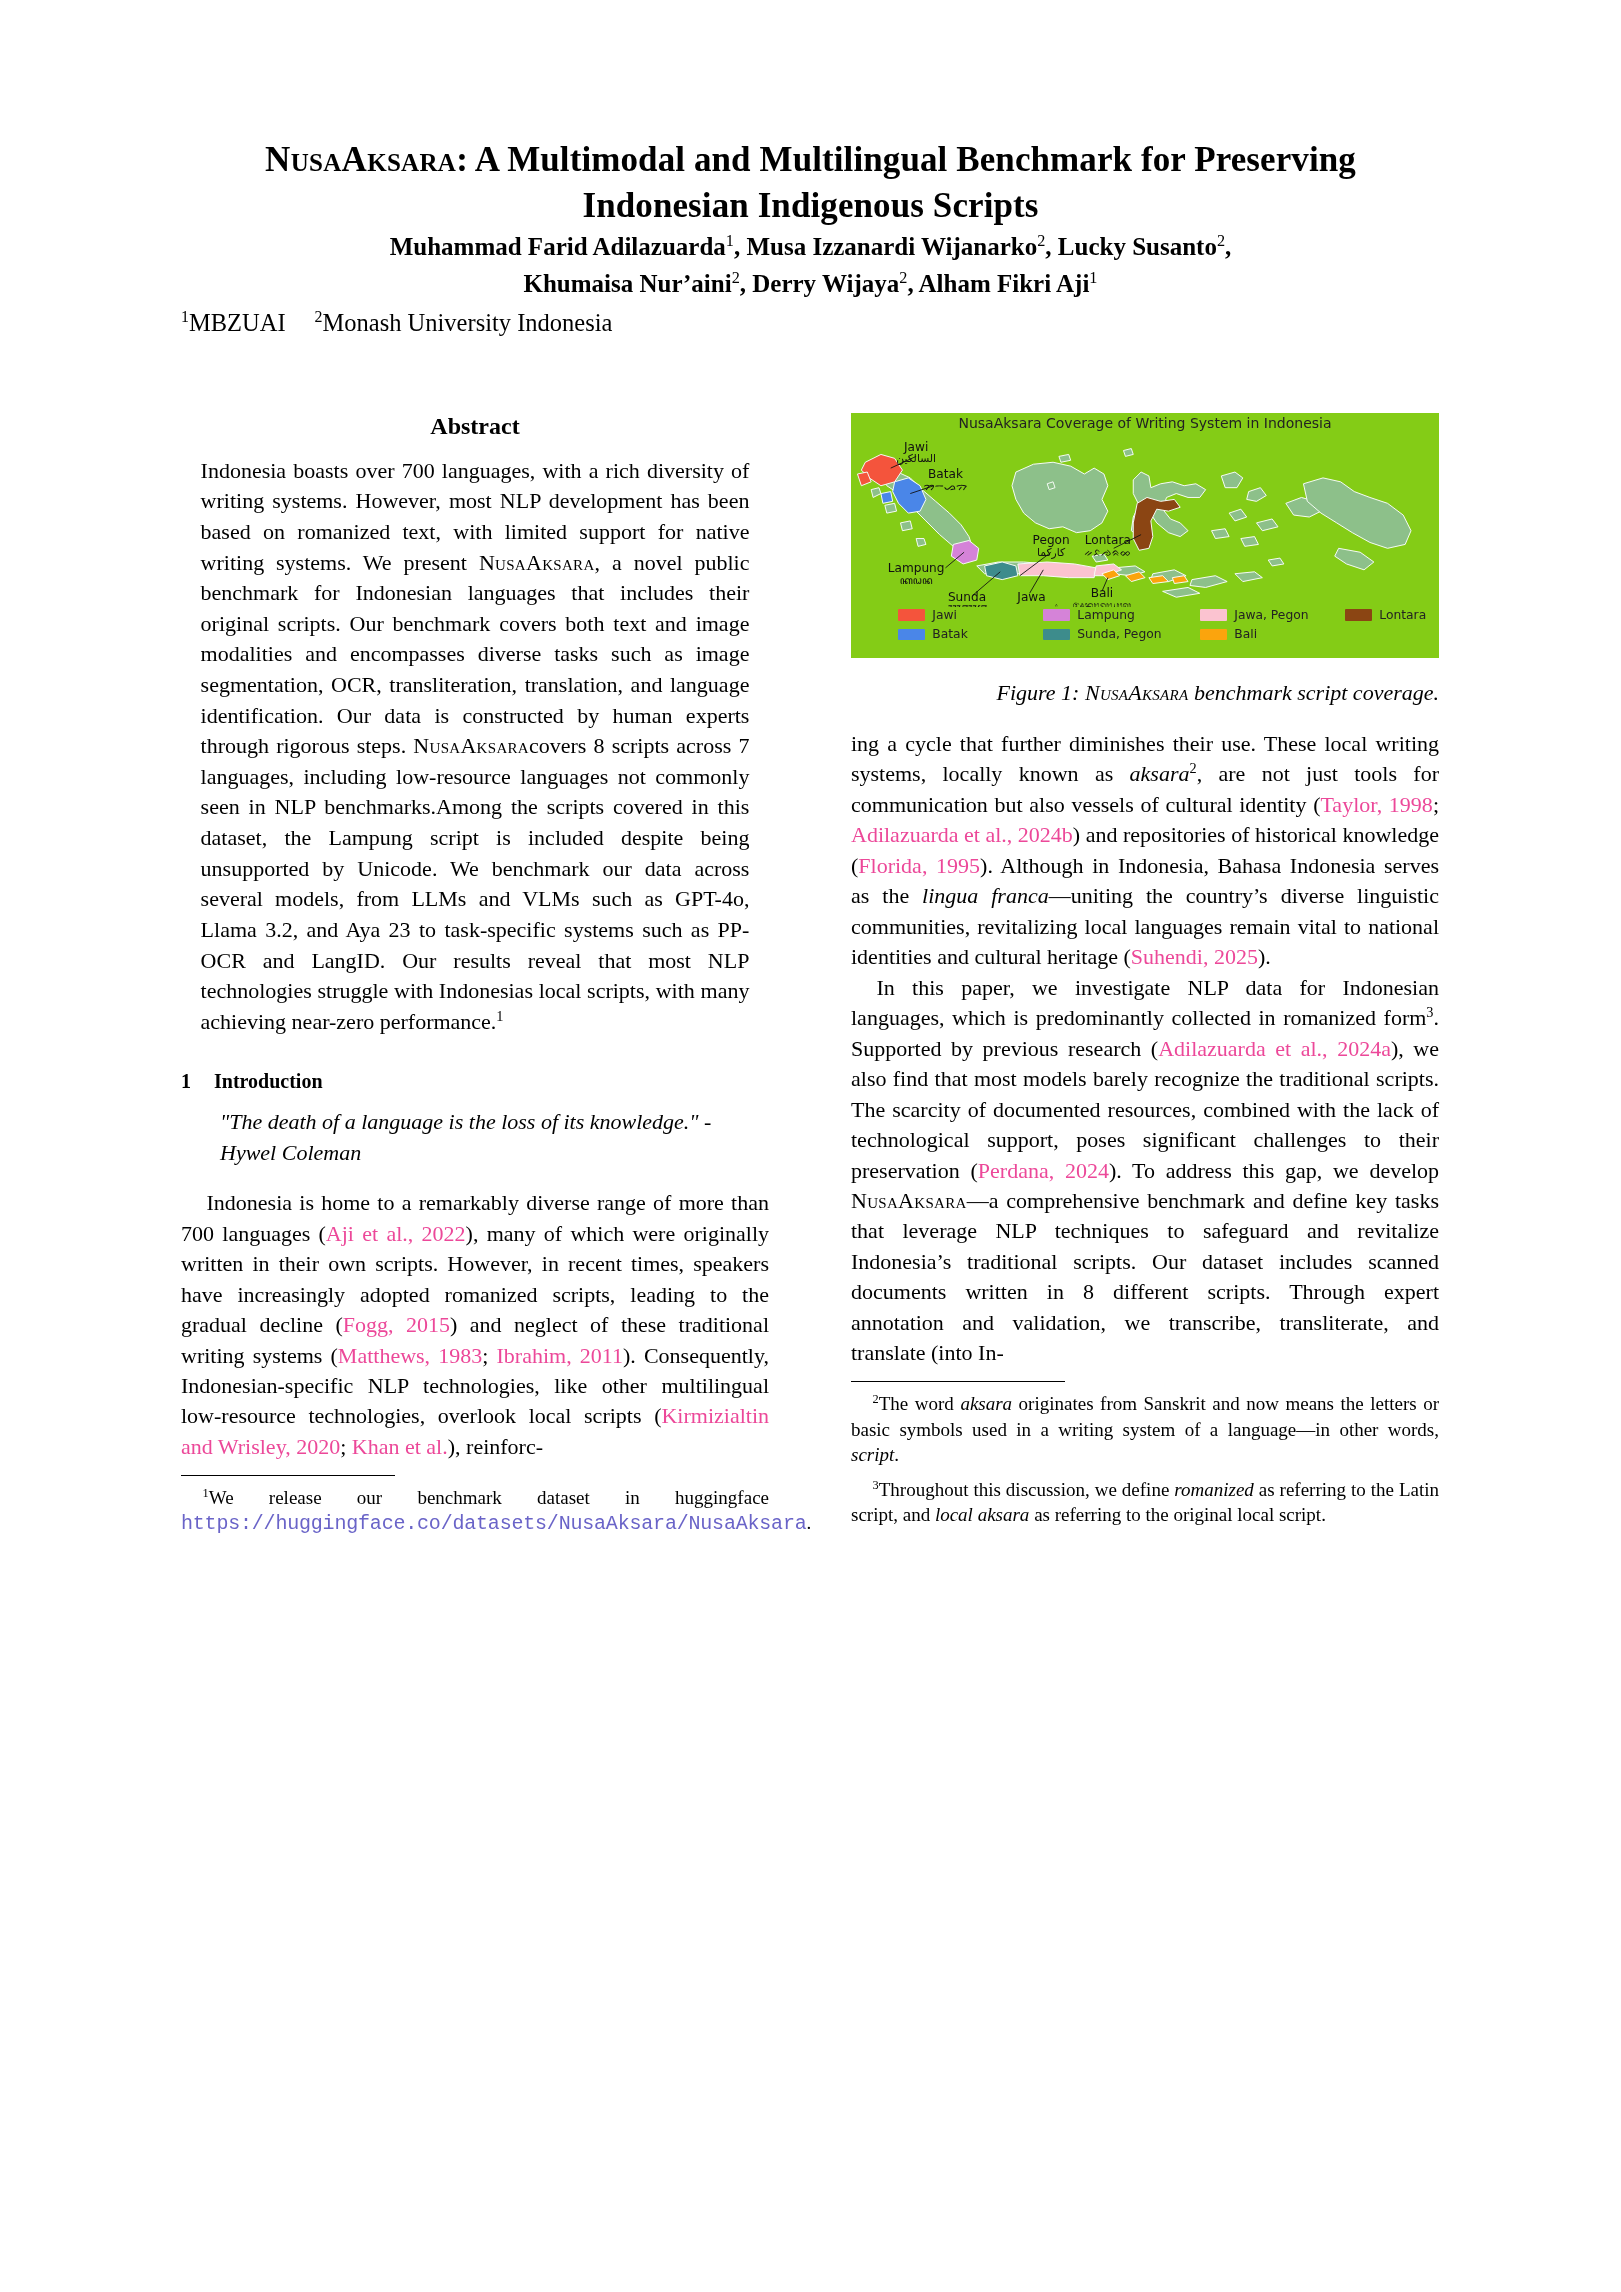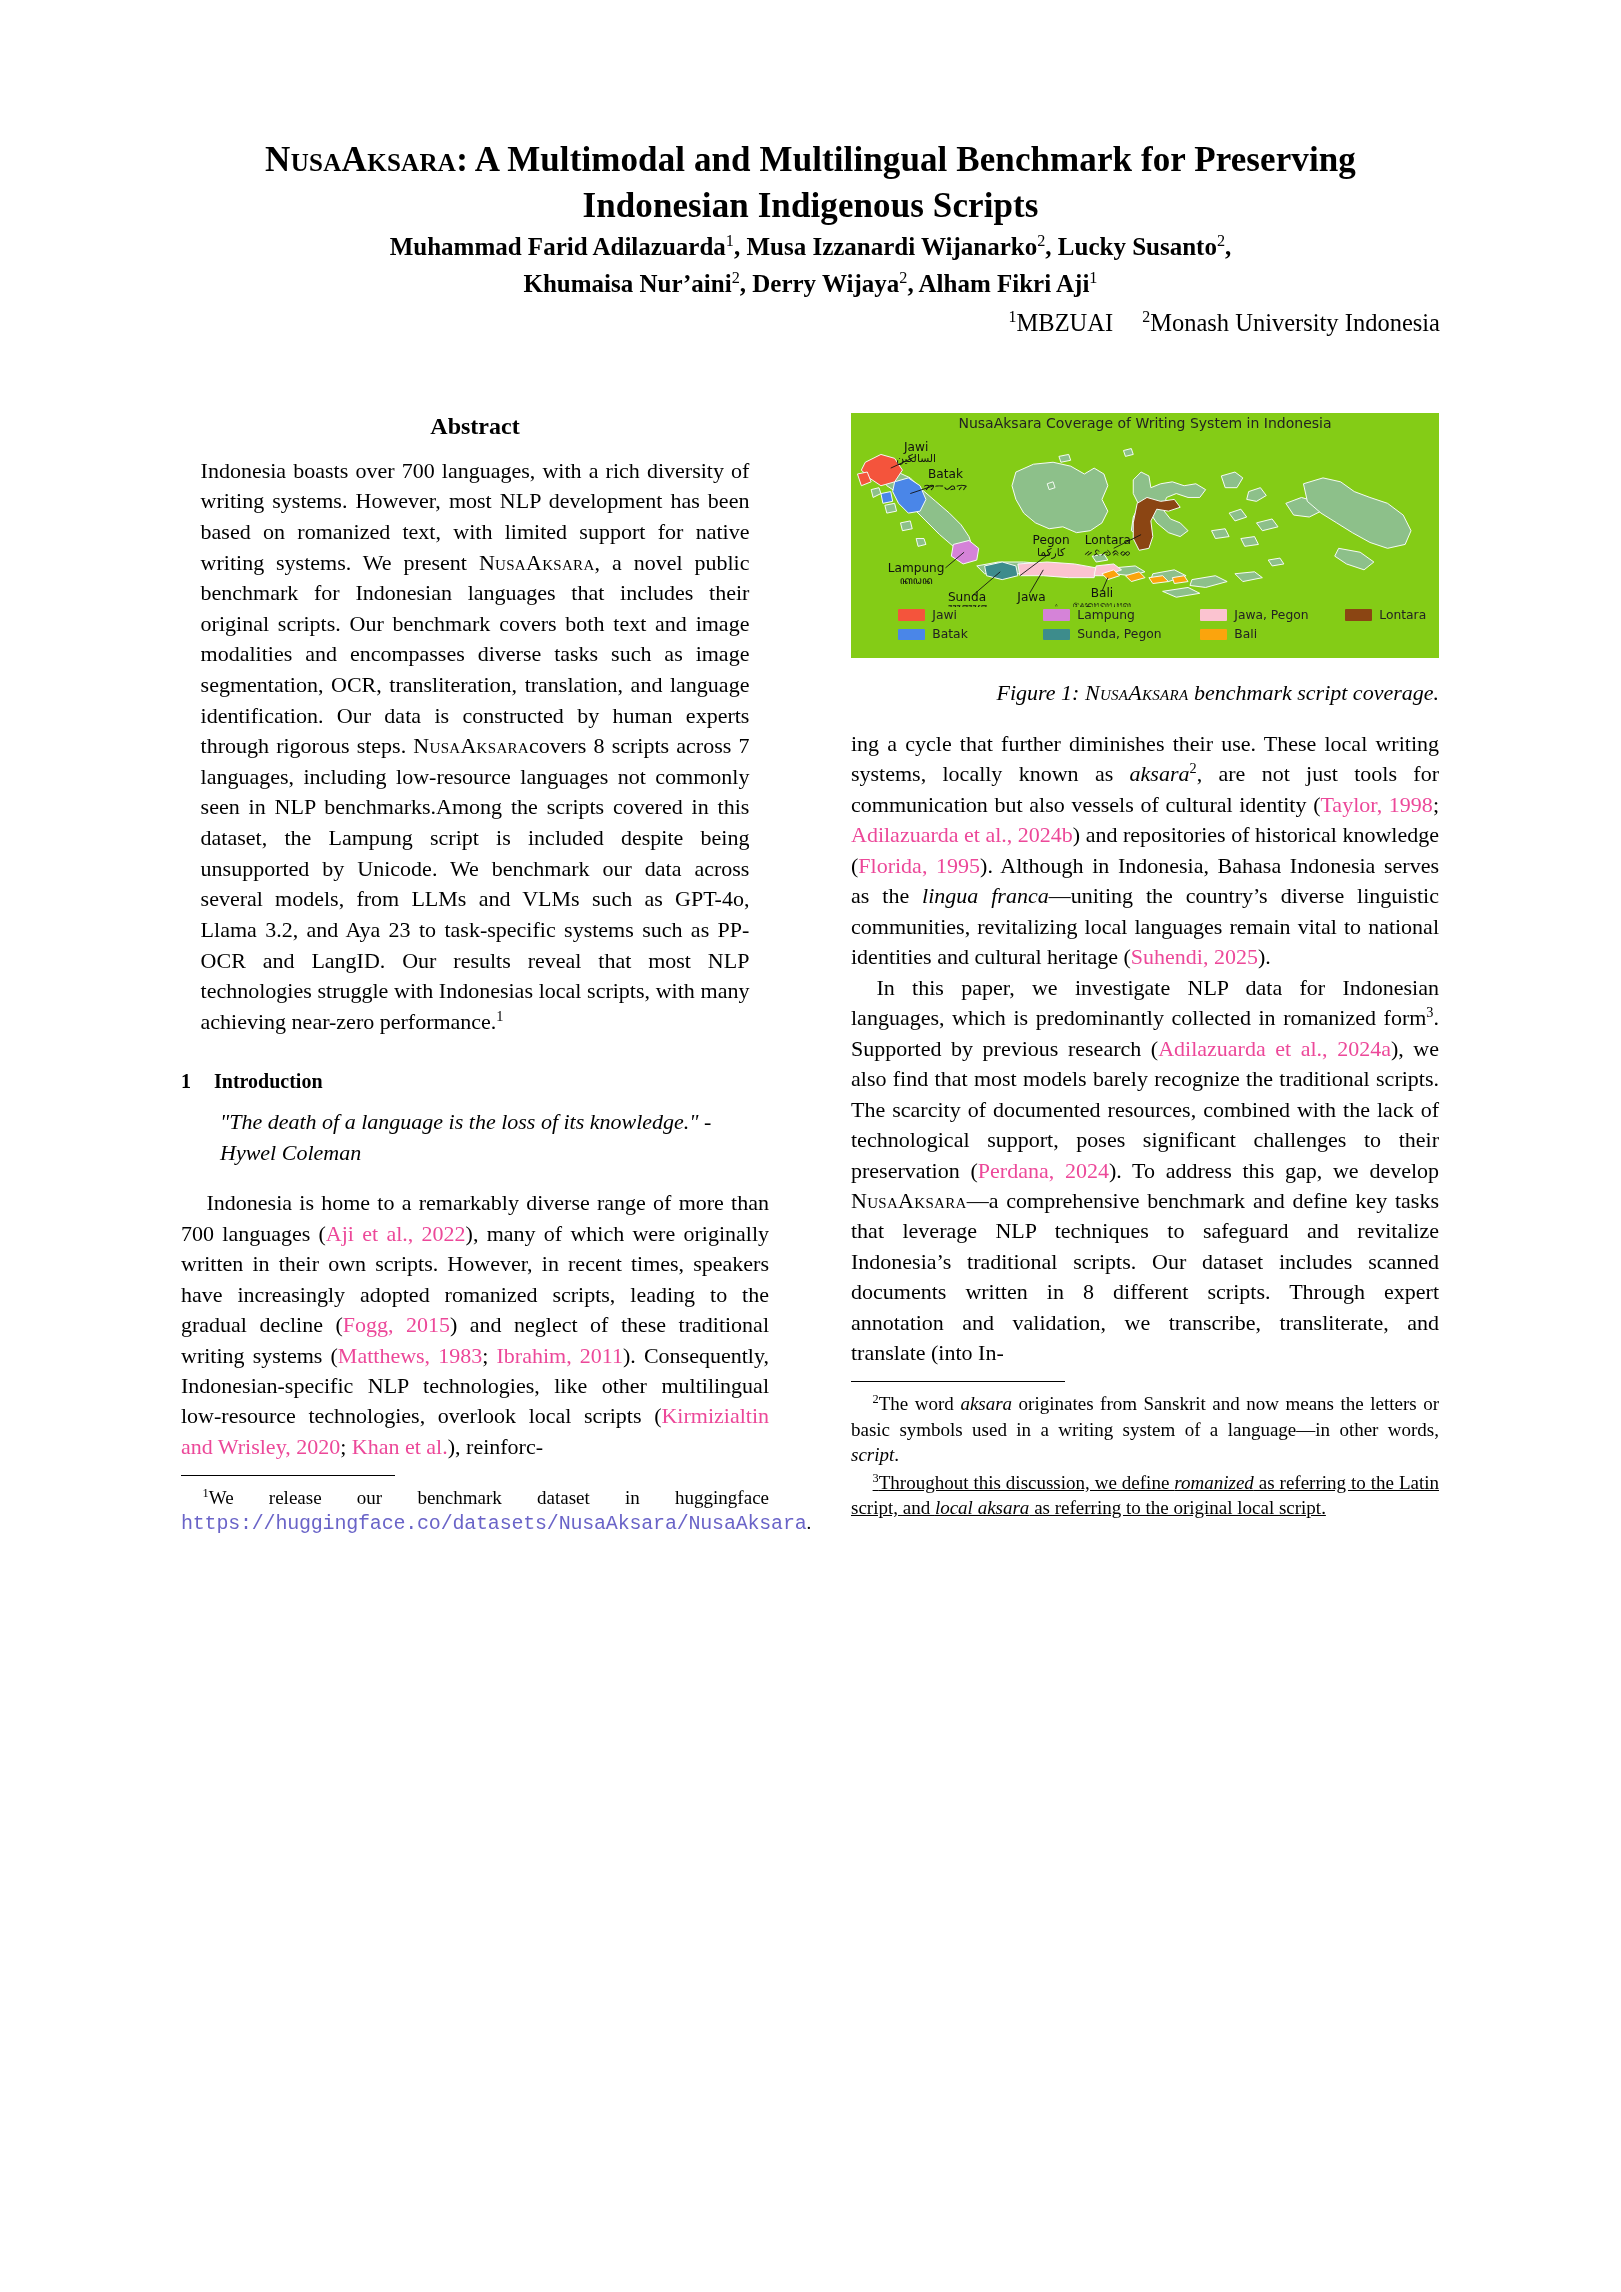--- a/index.html
+++ b/index.html
@@ -40,7 +40,7 @@
   }
   .affil{
     margin-top:3.9px;
-    text-align:right;
+    text-align:left;
     font-size:24.5px;
     font-weight:normal;
     line-height:1.4;

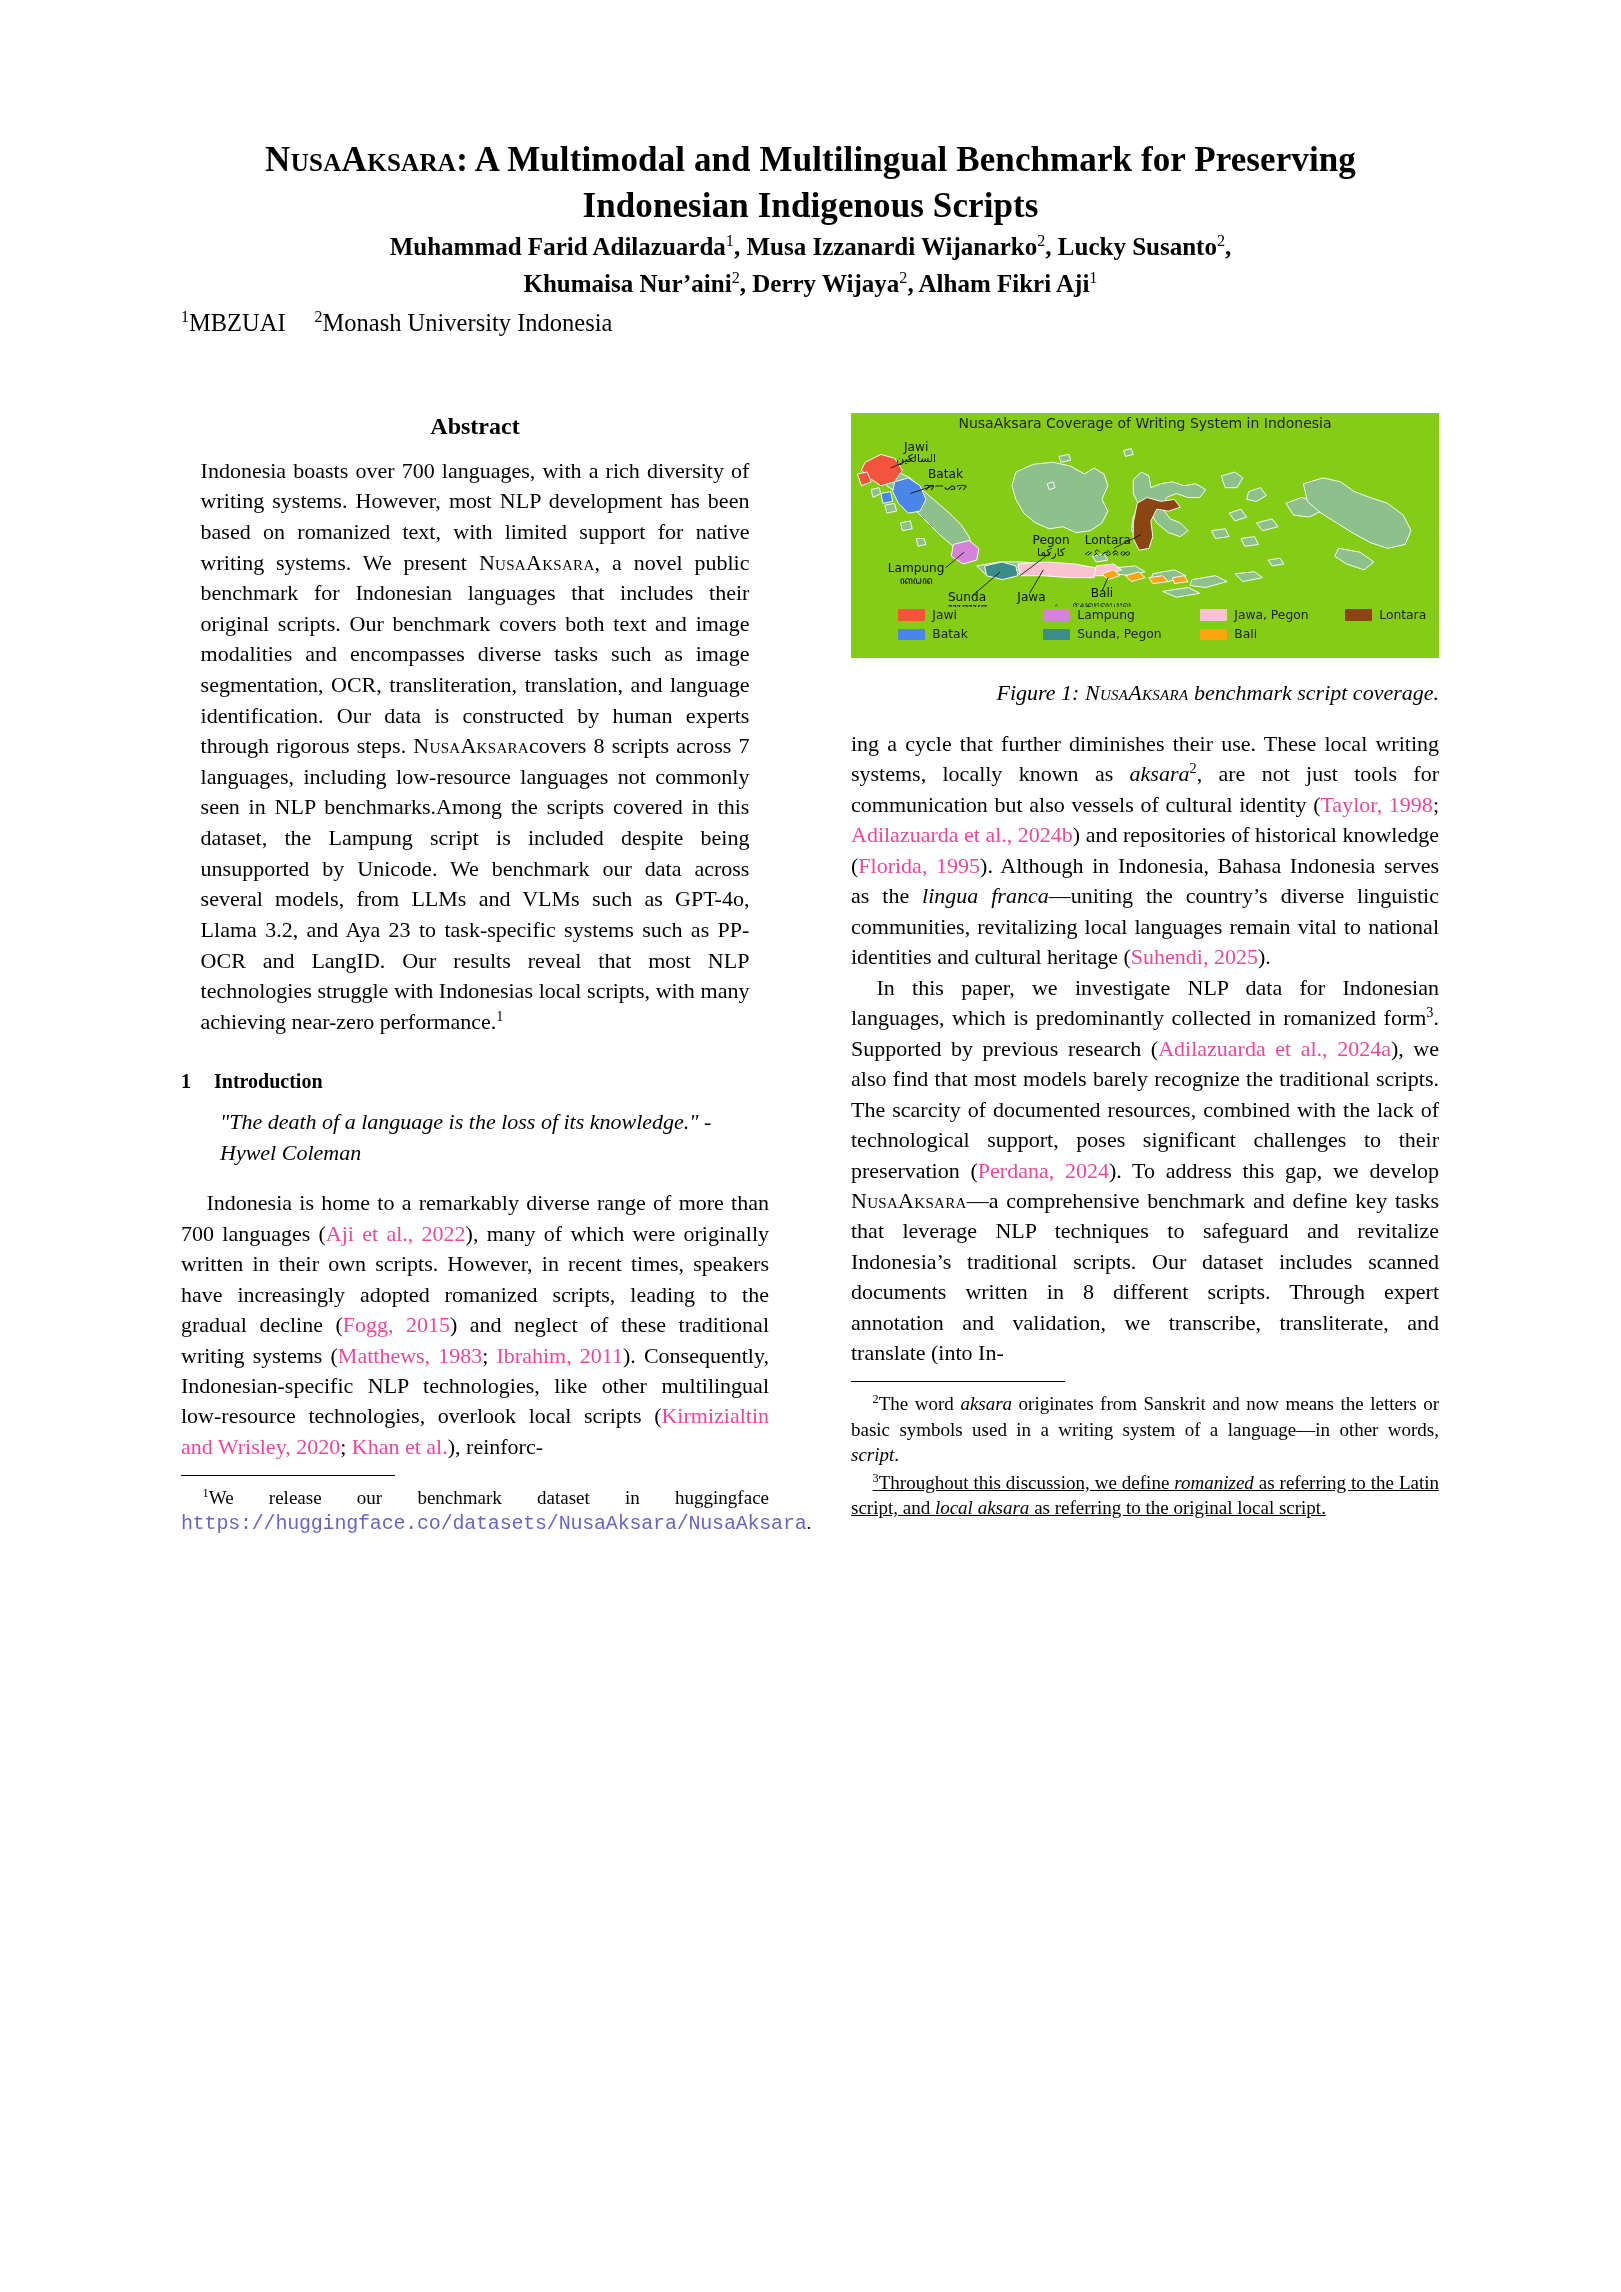--- a/index.html
+++ b/index.html
@@ -121,7 +121,7 @@
     text-align:justify;
     margin:0;
   }
-  .footnote + .footnote{margin-top:2px;text-decoration:underline;}
+  .footnote + .footnote{margin-top:9px;}
   .fn-indent{text-indent:21.6px;}
 
   

